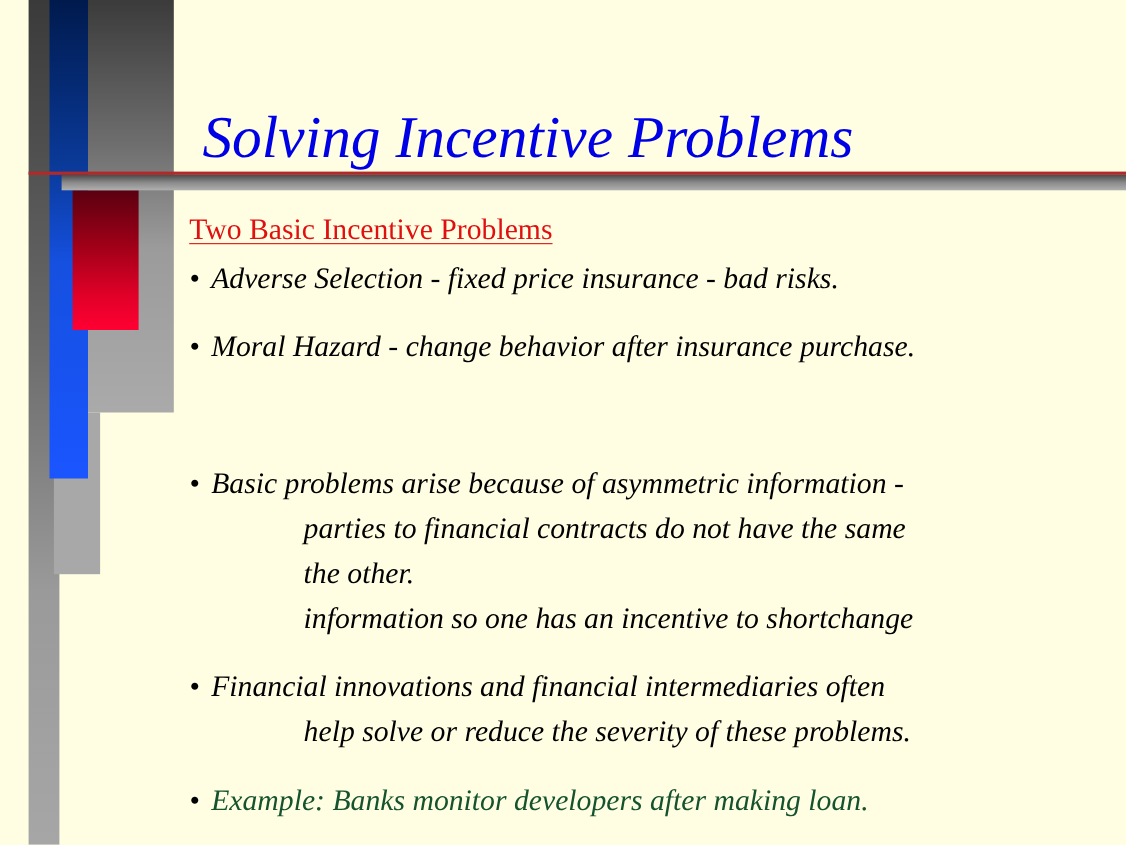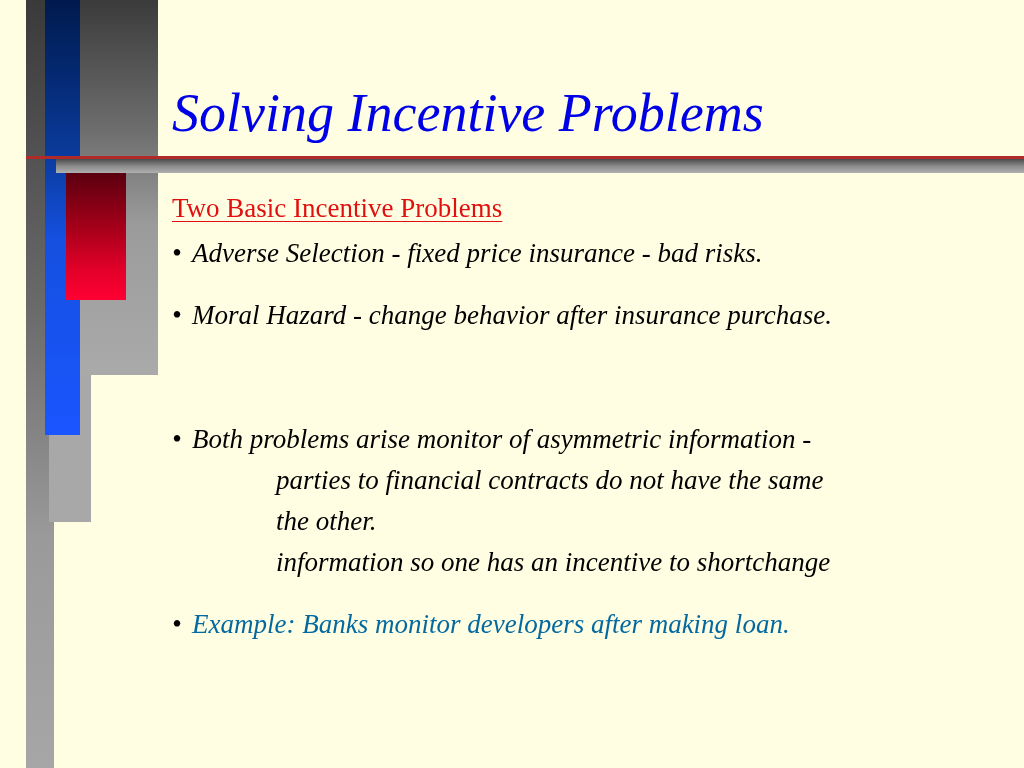--- a/index.html
+++ b/index.html
@@ -46,7 +46,7 @@
     #title {
       position: absolute;
       left: 172px; top: 78px;
-      margin: 0;
+      margin: 12px;
       font-family: "Liberation Serif", serif;
       font-style: italic;
       font-weight: normal;

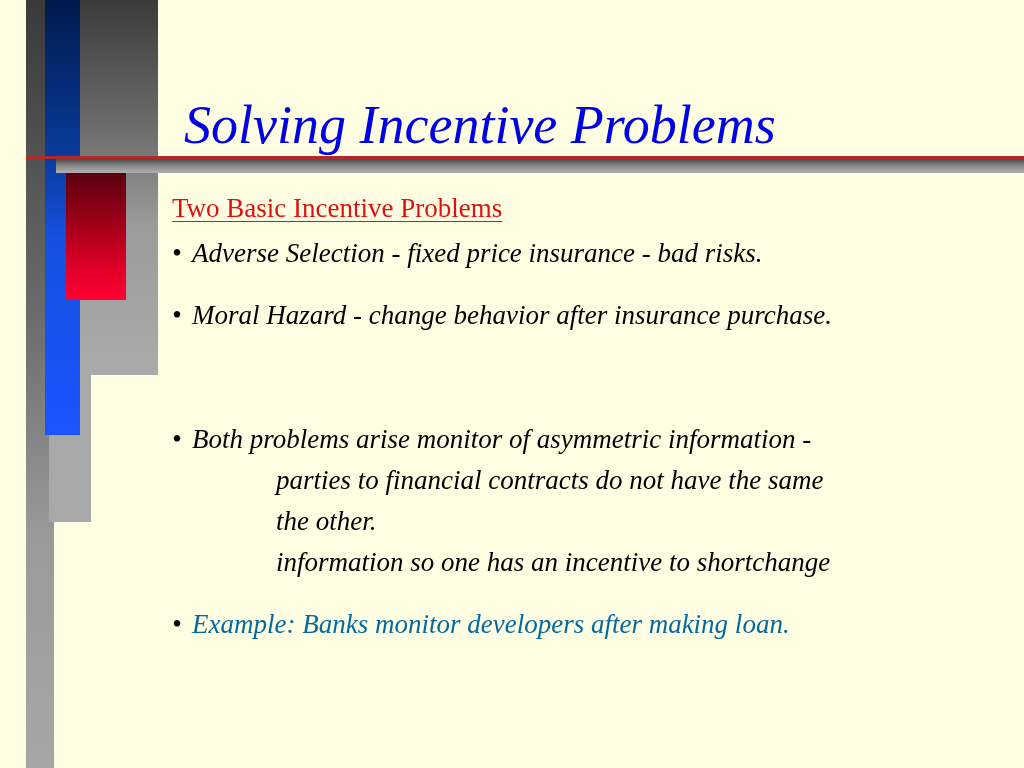--- a/index.html
+++ b/index.html
@@ -104,7 +104,7 @@
 
   <div class="bullet">
     <div>
-      <span class="dot">•</span><span>Both problems arise monitor of asymmetric information -</span>
+      <span class="dot">•</span><span>Basic problems arise because of asymmetric information -</span>
     </div>
     <div class="cont">parties to financial contracts do not have the same</div>
     <div class="cont">the other.</div>

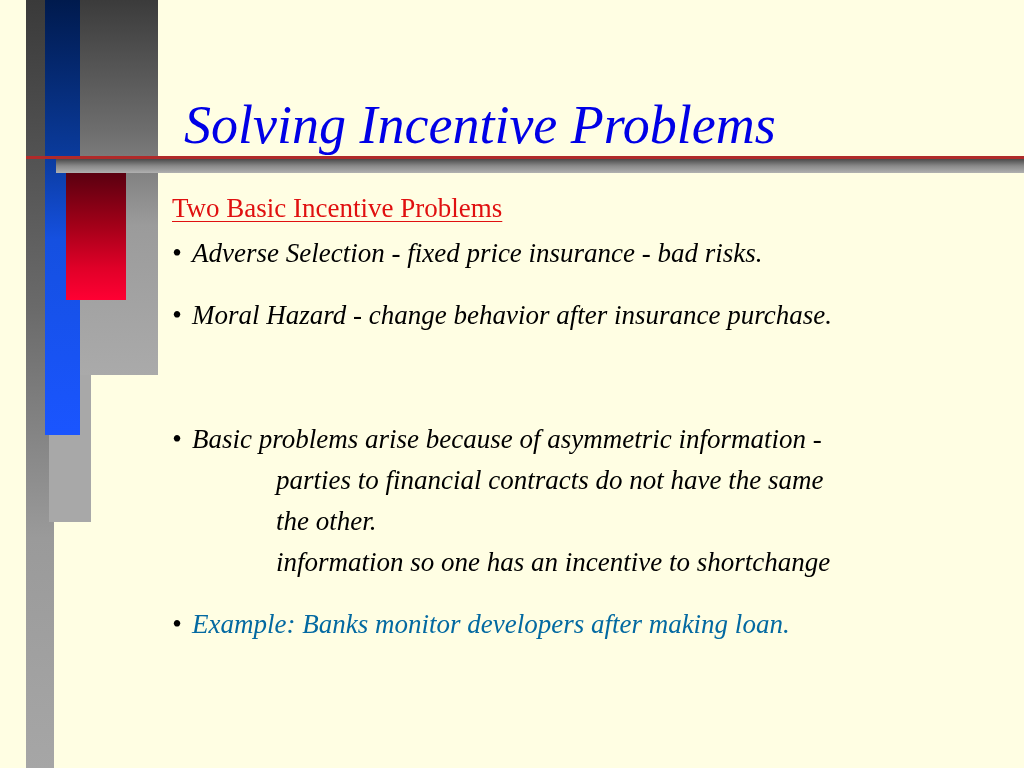--- a/index.html
+++ b/index.html
@@ -111,6 +111,12 @@
     <div class="cont">information so one has an incentive to shortchange</div>
   </div>
 
+  <div class="bullet">
+    <div>
+      <span class="dot">•</span><span>Financial innovations and financial intermediaries often</span>
+    </div>
+    <div class="cont">help solve or reduce the severity of these problems.</div>
+  </div>
 
   <div class="bullet">
     <span class="dot">•</span><span class="red">Example: Banks monitor developers after making loan.</span>

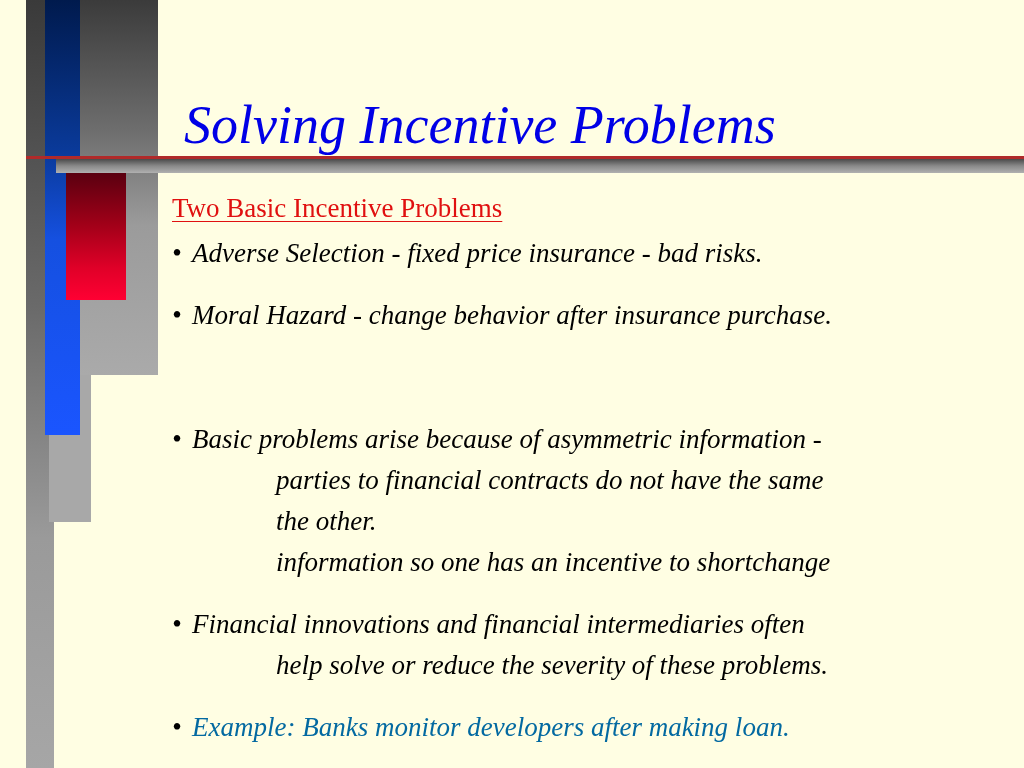--- a/index.html
+++ b/index.html
@@ -74,7 +74,7 @@
     .bullet .dot { display: inline-block; width: 20px; }
     .bullet .cont { padding-left: 104px; }
     .gap { height: 62px; }
-    .red { color: #0369a1; }
+    .red { color: #14532d; }
   </style>
 </head>
 <body>

